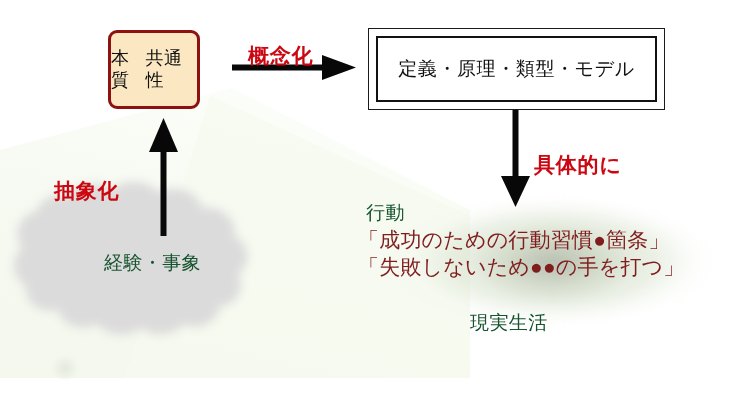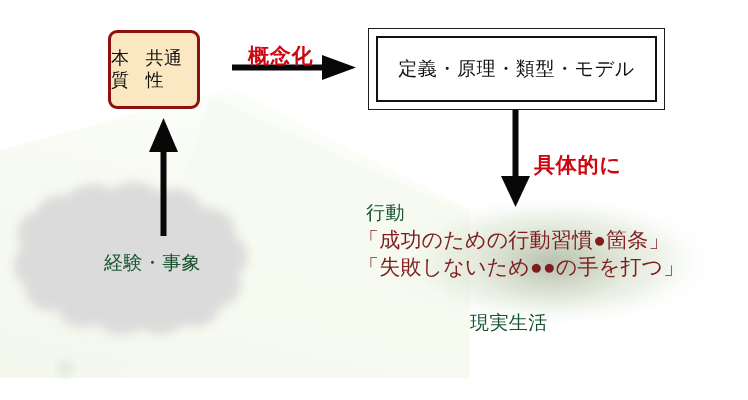--- a/index.html
+++ b/index.html
@@ -211,6 +211,7 @@
 
   <div id="label-conceptualize" class="red-label">概念化</div>
 
+  <div id="label-abstract" class="red-label">抽象化</div>
 
   <div id="label-concretize" class="red-label">
     <div>具体的に</div>

